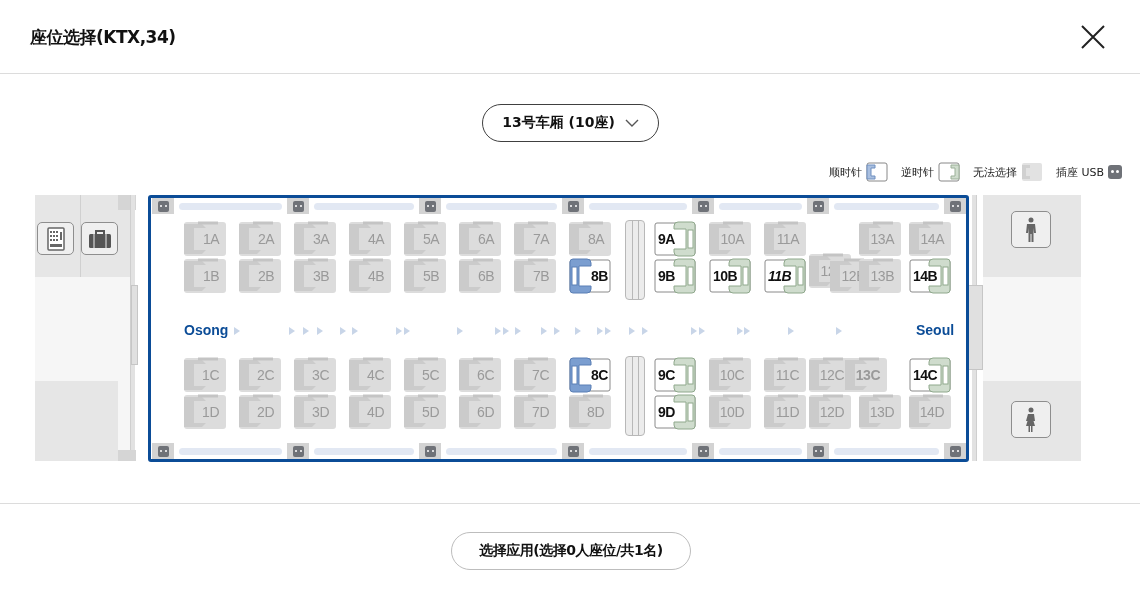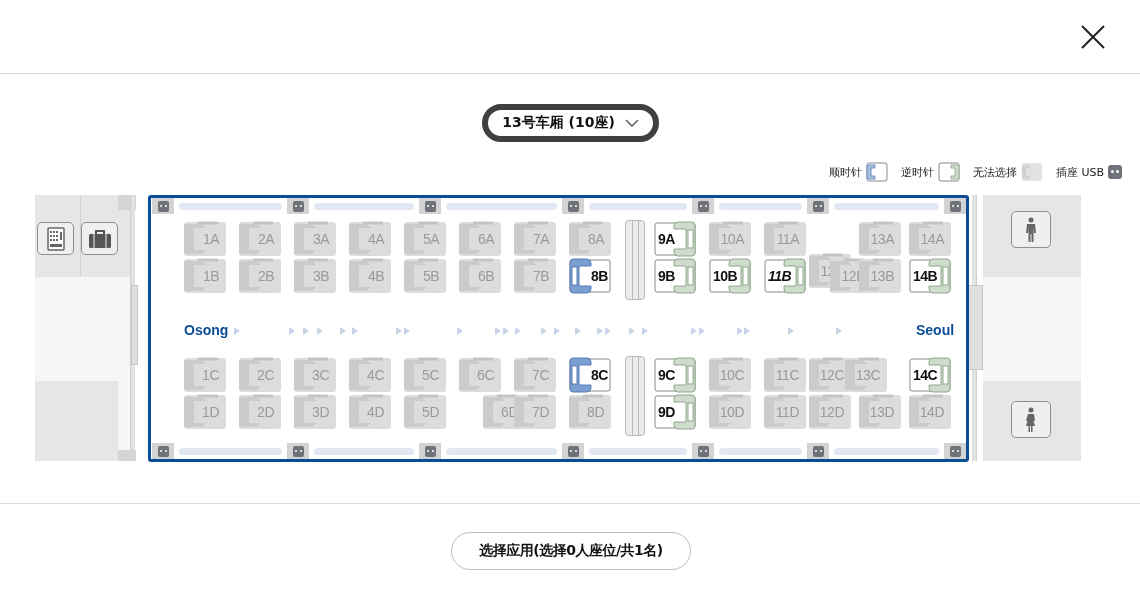--- a/index.html
+++ b/index.html
@@ -66,6 +66,7 @@
 <body>
 
 <div class="header">
+  <div class="title">座位选择(KTX,34)</div>
   <div class="close">
     <svg width="26" height="26" viewBox="0 0 26 26">
         <path d="M2 2 L24 24 M24 2 L2 24" stroke="#222" stroke-width="2"></path>

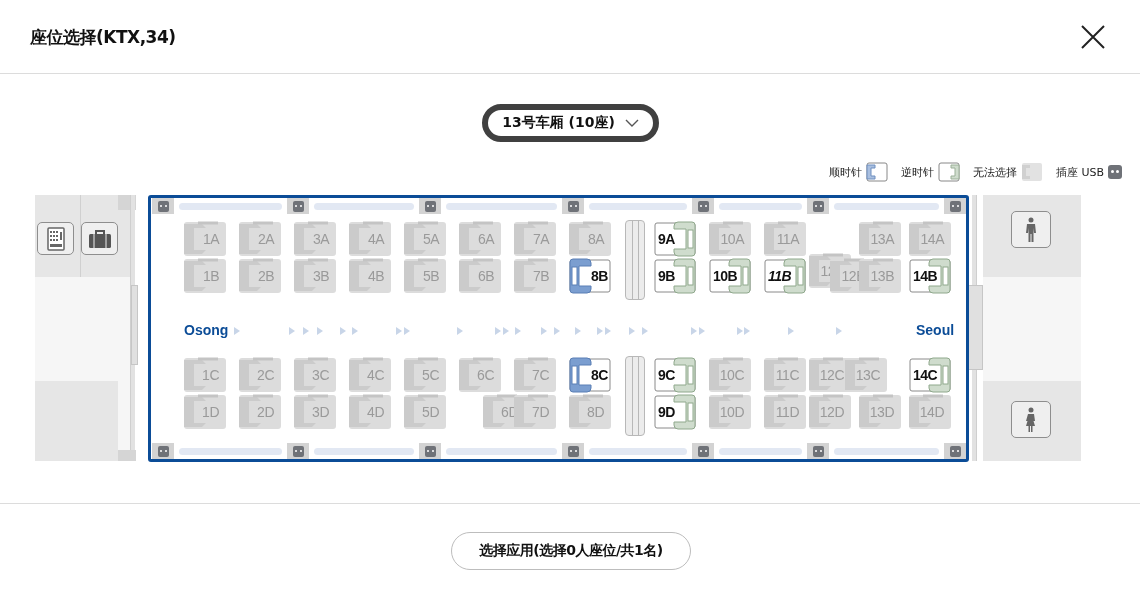--- a/index.html
+++ b/index.html
@@ -8,7 +8,7 @@
   .header { position: absolute; left: 0; top: 0; width: 1140px; height: 74px; border-bottom: 1px solid #dcdcdc; }
   .title { position: absolute; left: 30px; top: 26px; font-size: 17px; font-weight: bold; letter-spacing: -0.5px; }
   .close { position: absolute; left: 1080px; top: 24px; width: 26px; height: 26px; cursor: pointer; }
-  .car-select { position: absolute; left: 482px; top: 104px; width: 177px; height: 38px; border: 6px solid #404040; border-radius: 19px; display: flex; align-items: center; justify-content: center; gap: 10px; font-size: 14px; font-weight: bold; cursor: pointer; background: #fff; }
+  .car-select { position: absolute; left: 482px; top: 104px; width: 177px; height: 38px; border: 1px solid #404040; border-radius: 19px; display: flex; align-items: center; justify-content: center; gap: 10px; font-size: 14px; font-weight: bold; cursor: pointer; background: #fff; }
   .car-select svg { width: 14px; height: 10px; }
   .legend { position: absolute; right: 18px; top: 162px; display: flex; align-items: center; font-size: 11px; color: #222; gap: 5px; }
   .legend .lg-item { display: flex; align-items: center; gap: 4px; margin-left: 8px; }

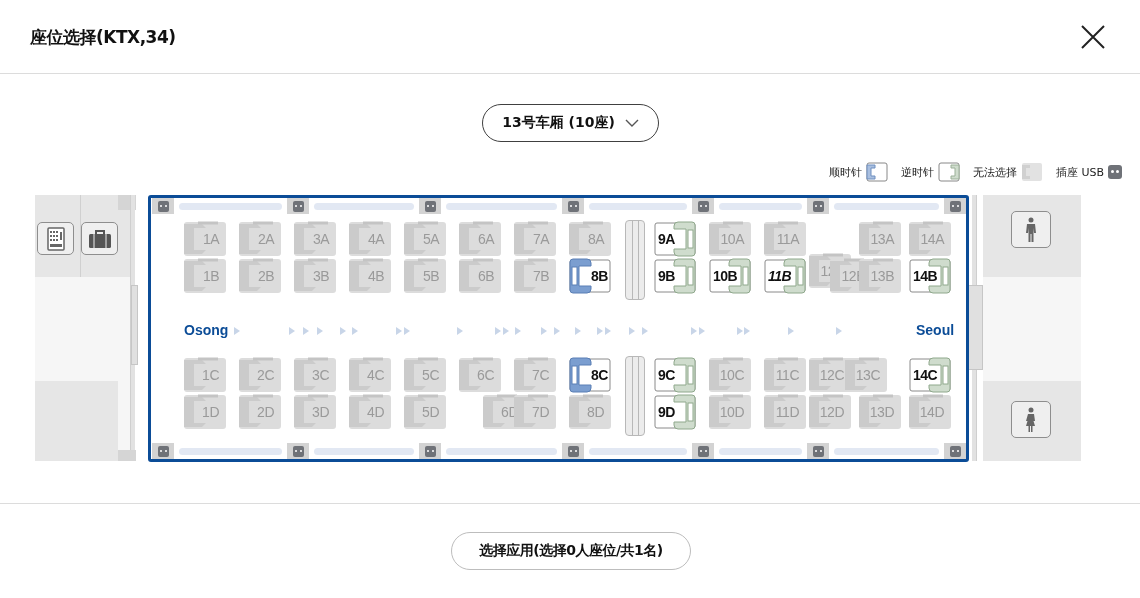--- a/index.html
+++ b/index.html
@@ -573,7 +573,7 @@
       </svg>
       <span class="lbl">12C</span>
     </div>
-    <div class="seat na" style="left: 694px; top: 159px;">
+    <div class="seat na" style="left: 694px; top: 159px; font-weight: bold;">
       <svg width="42" height="36" viewBox="0 0 42 36">
         <rect x="0" y="1" width="42" height="34" rx="3" fill="#dcdcdc"></rect>
         <path d="M0 3 h18 l4 4 h-12 v22 h12 l-4 4 h-18 z" fill="#cbcbcb"></path>

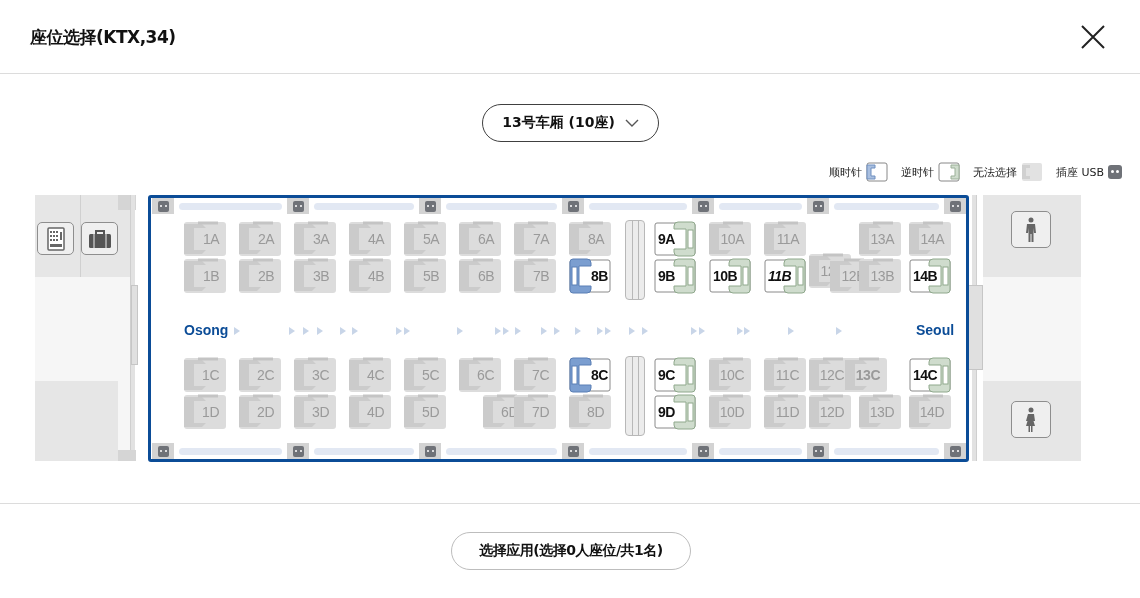--- a/index.html
+++ b/index.html
@@ -629,7 +629,7 @@
       </svg>
       <span class="lbl">5D</span>
     </div>
-    <div class="seat na" style="left: 308px; top: 196px; margin-left: 24px;">
+    <div class="seat na" style="left: 308px; top: 196px;">
       <svg width="42" height="36" viewBox="0 0 42 36">
         <rect x="0" y="1" width="42" height="34" rx="3" fill="#dcdcdc"></rect>
         <path d="M0 3 h18 l4 4 h-12 v22 h12 l-4 4 h-18 z" fill="#cbcbcb"></path>

